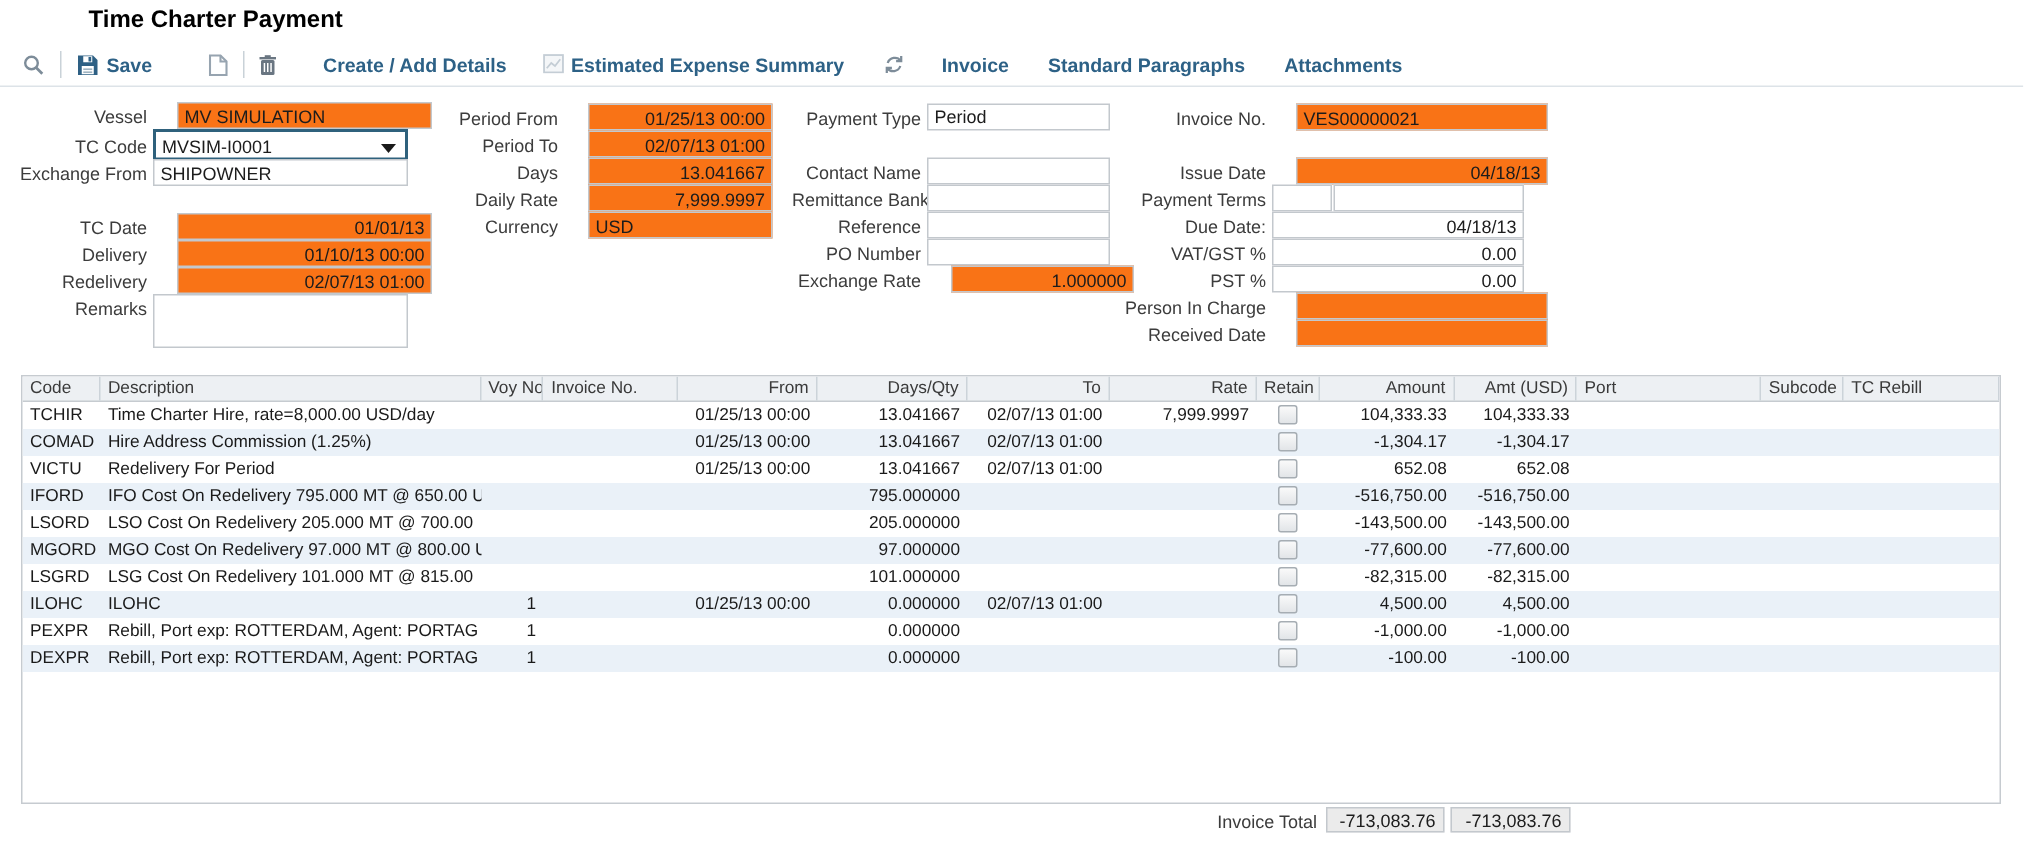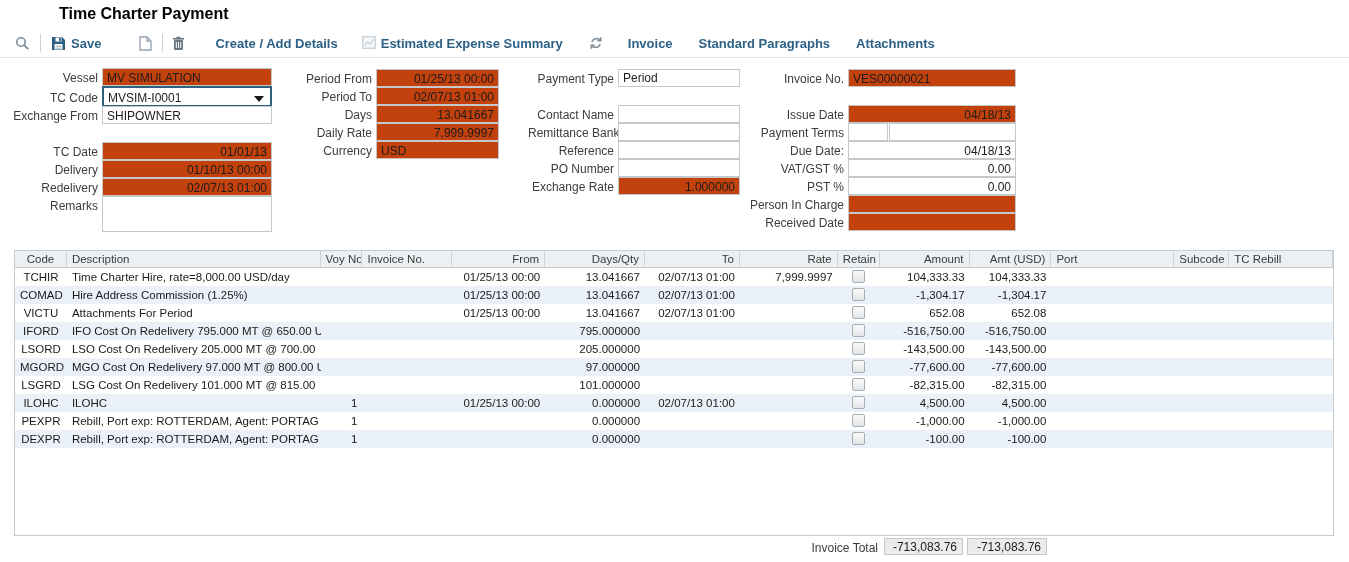--- a/index.html
+++ b/index.html
@@ -21,7 +21,7 @@
           padding:2px 4px 0 4px;color:#1c1c1c;white-space:nowrap;overflow:hidden;
           font-size:12px;font-family:inherit;display:block;}
   input.ffield{padding:0 4px;margin:0;outline:none;}
-  .ro{background:#c2410c;}
+  .ro{background:#f97316;margin-left:16px;}
   .num{text-align:right;}
   .dd{position:relative;border:2px solid #2f617c;height:21px;padding-top:3px;}
   .caret{position:absolute;right:6px;top:8px;width:0;height:0;

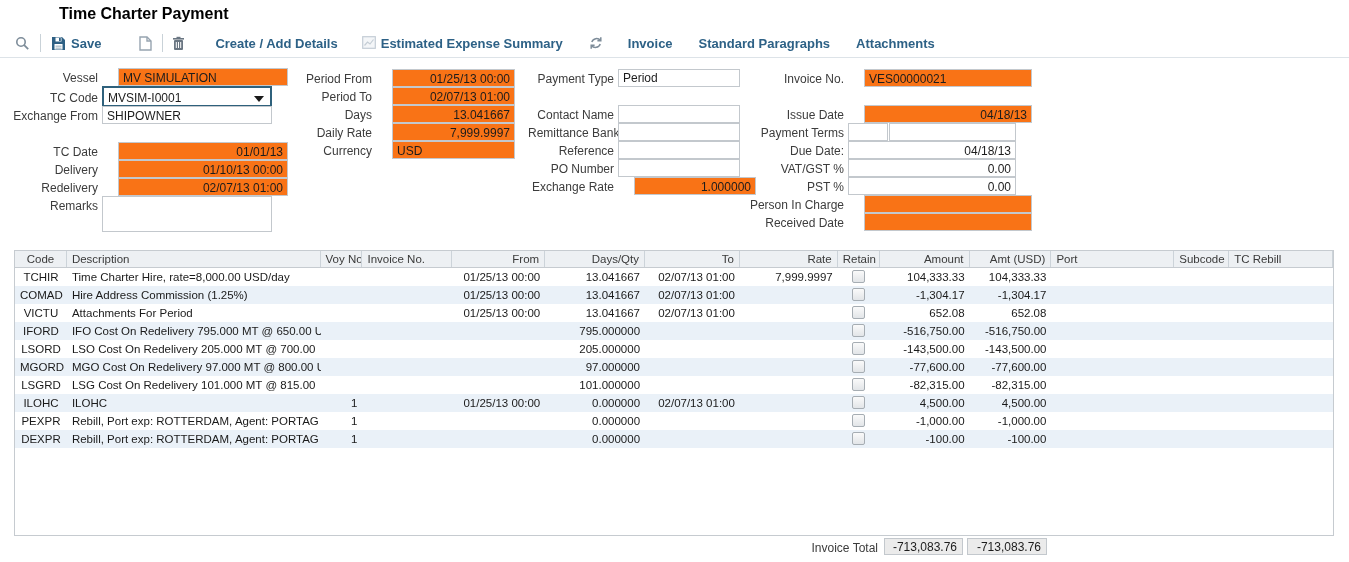--- a/index.html
+++ b/index.html
@@ -37,7 +37,7 @@
   .trow.alt{background:#eaf1f8;}
   .cell{box-sizing:border-box;padding:2px 5px;font-size:11.5px;line-height:14px;
         white-space:nowrap;overflow:hidden;color:#1a1a1a;}
-  .c0{width:52px;text-align:center;}
+  .c0{width:52px;}
   .c1{width:254px;}
   .c2{width:42px;text-align:right;}
   .c3{width:90px;}

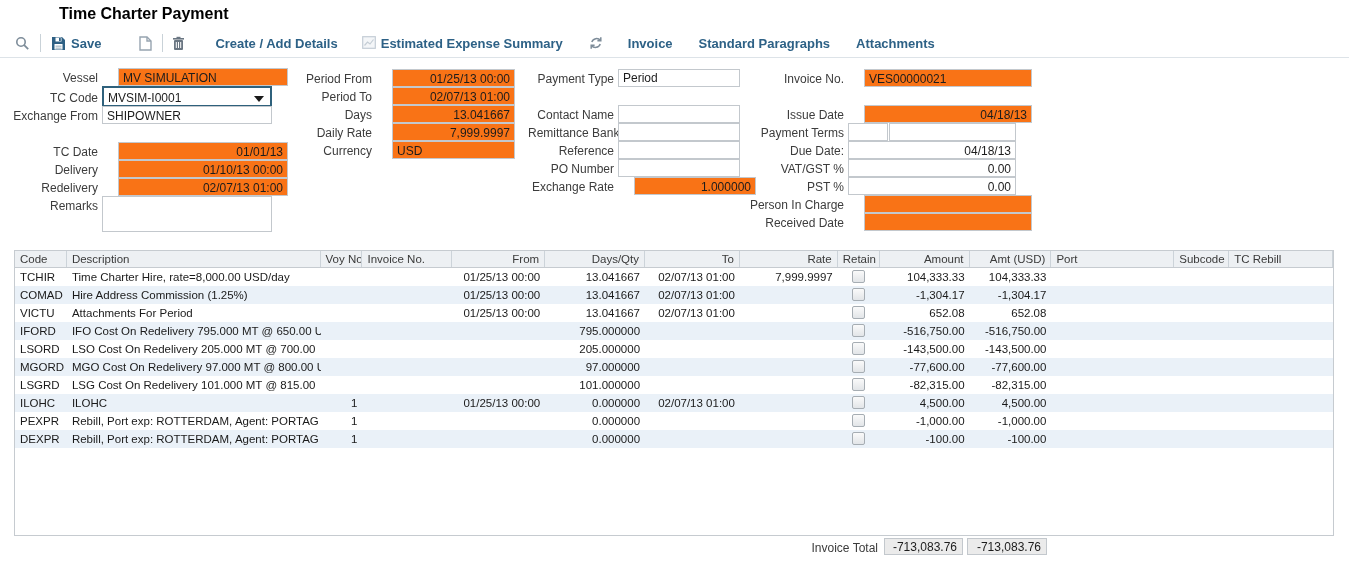--- a/index.html
+++ b/index.html
@@ -296,7 +296,7 @@
         </div>
         <div class="trow">
           <div class="cell c0">VICTU</div>
-          <div class="cell c1">Attachments For Period</div>
+          <div class="cell c1">Redelivery For Period</div>
           <div class="cell c2"></div>
           <div class="cell c3"></div>
           <div class="cell c4">01/25/13 00:00</div>

